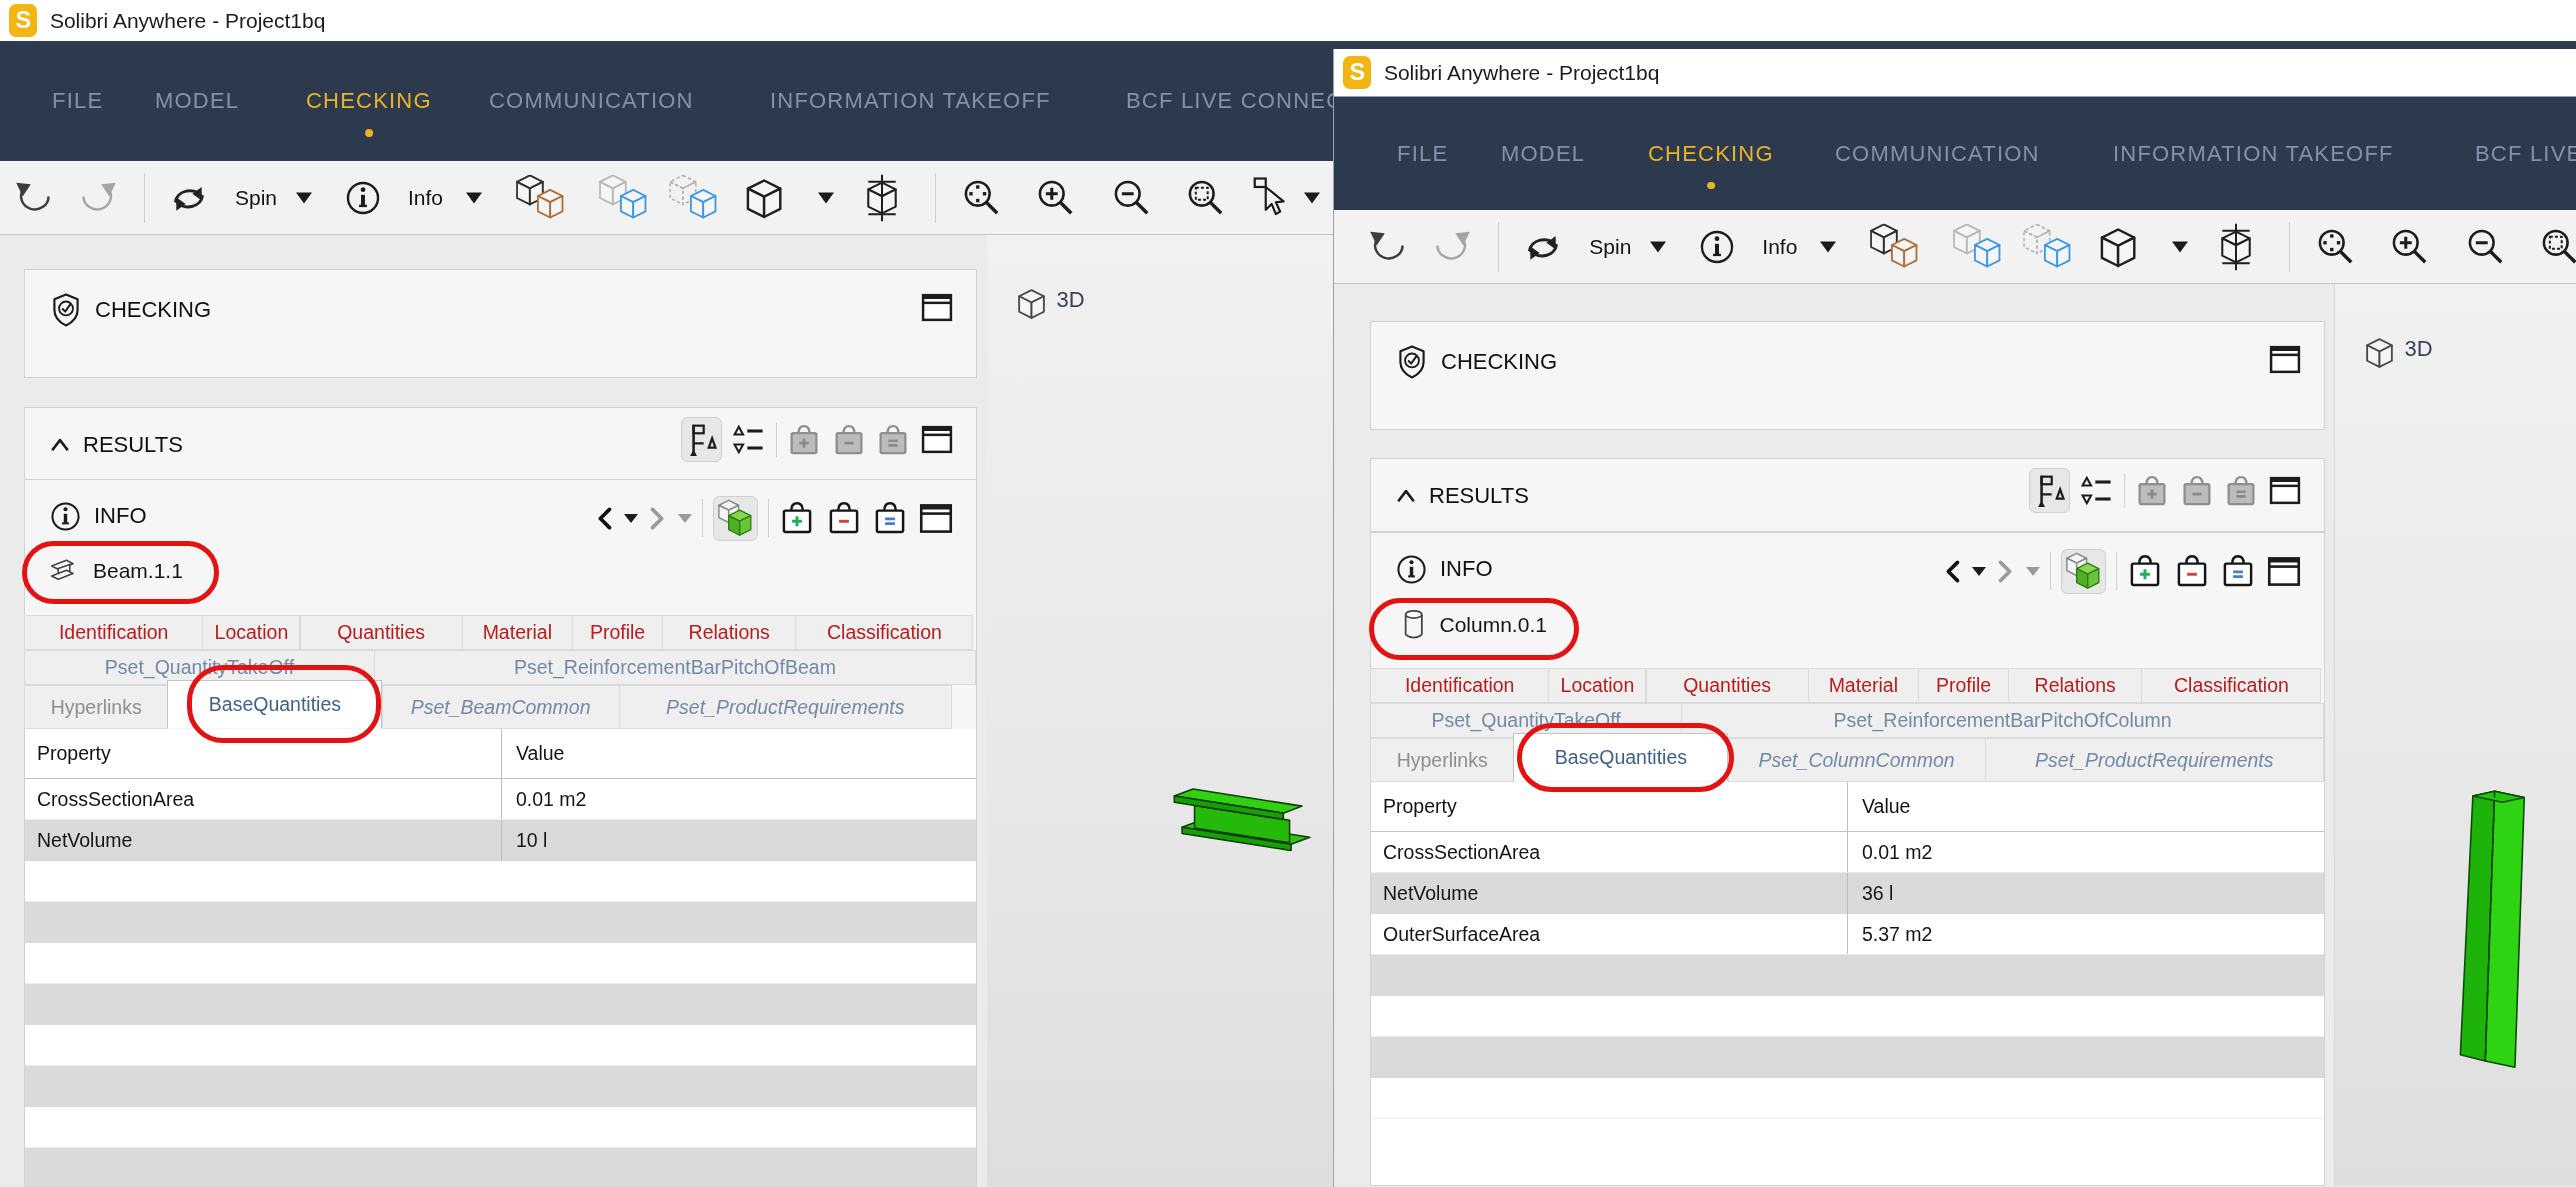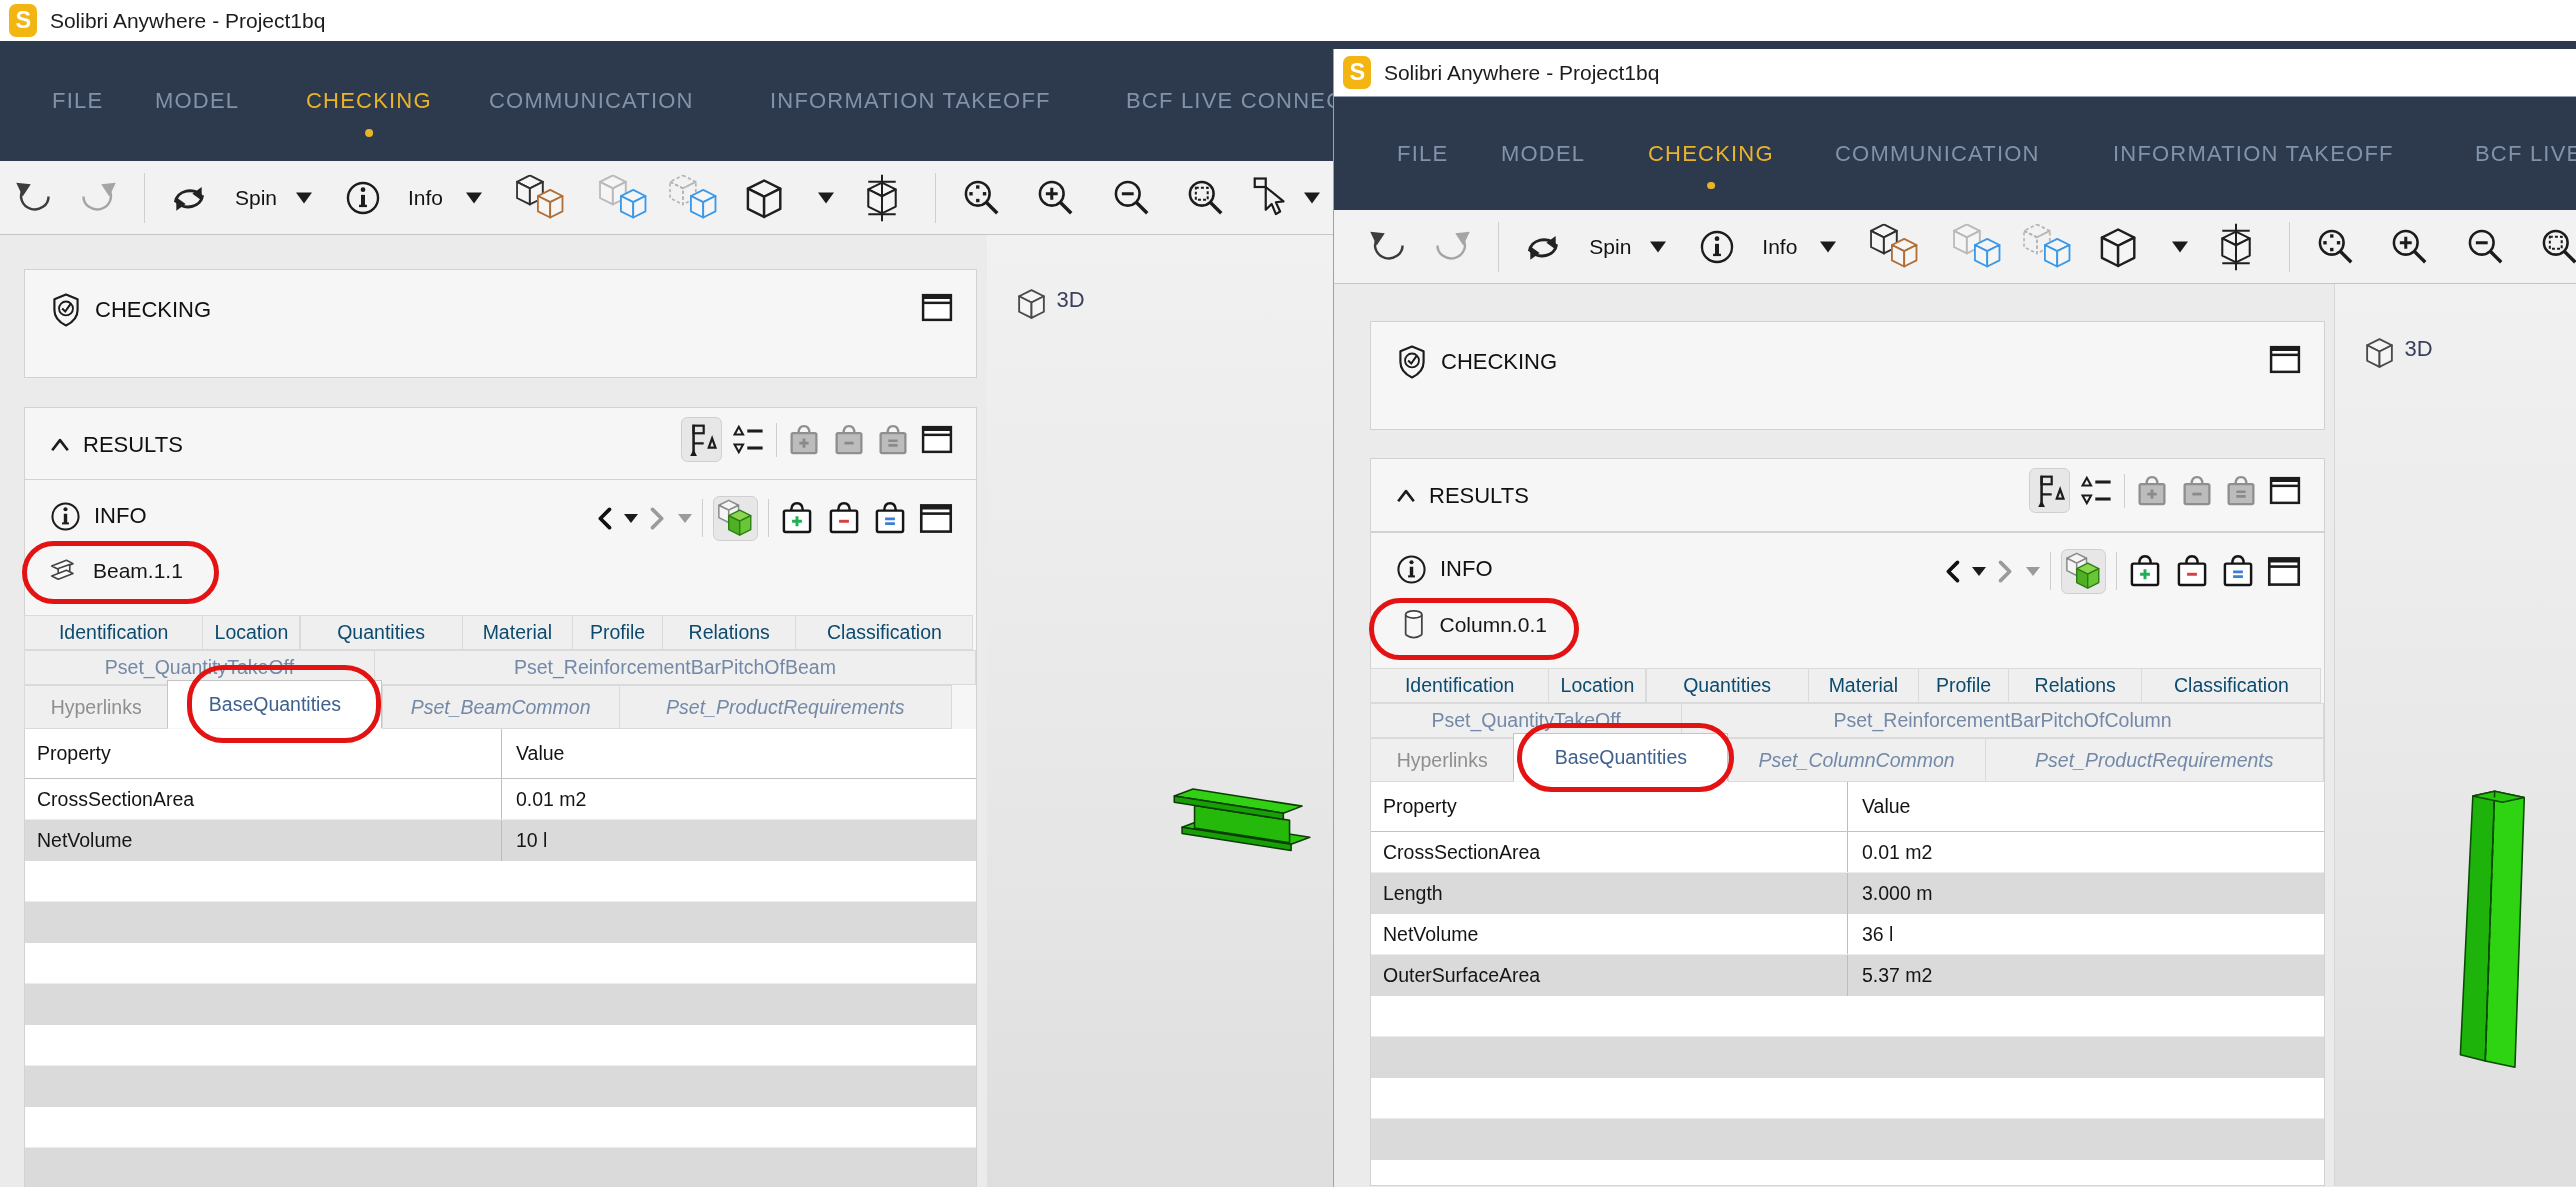--- a/index.html
+++ b/index.html
@@ -41,7 +41,7 @@
   .tabs{position:absolute;left:0;width:100%}
   .trow-tabs{display:flex}
   .tab{border:0.8px solid #dadada;margin-left:-0.8px;background:#efefef;display:flex;align-items:center;
-    justify-content:center;font-size:19.5px;color:#0c4a6e;white-space:nowrap;overflow:hidden}
+    justify-content:center;font-size:19.5px;color:#b91c1c;white-space:nowrap;overflow:hidden}
   .tab.pset{color:#7389a7}
   .tab.ital{font-style:italic}
   .tab.muted{color:#8f8f8f}

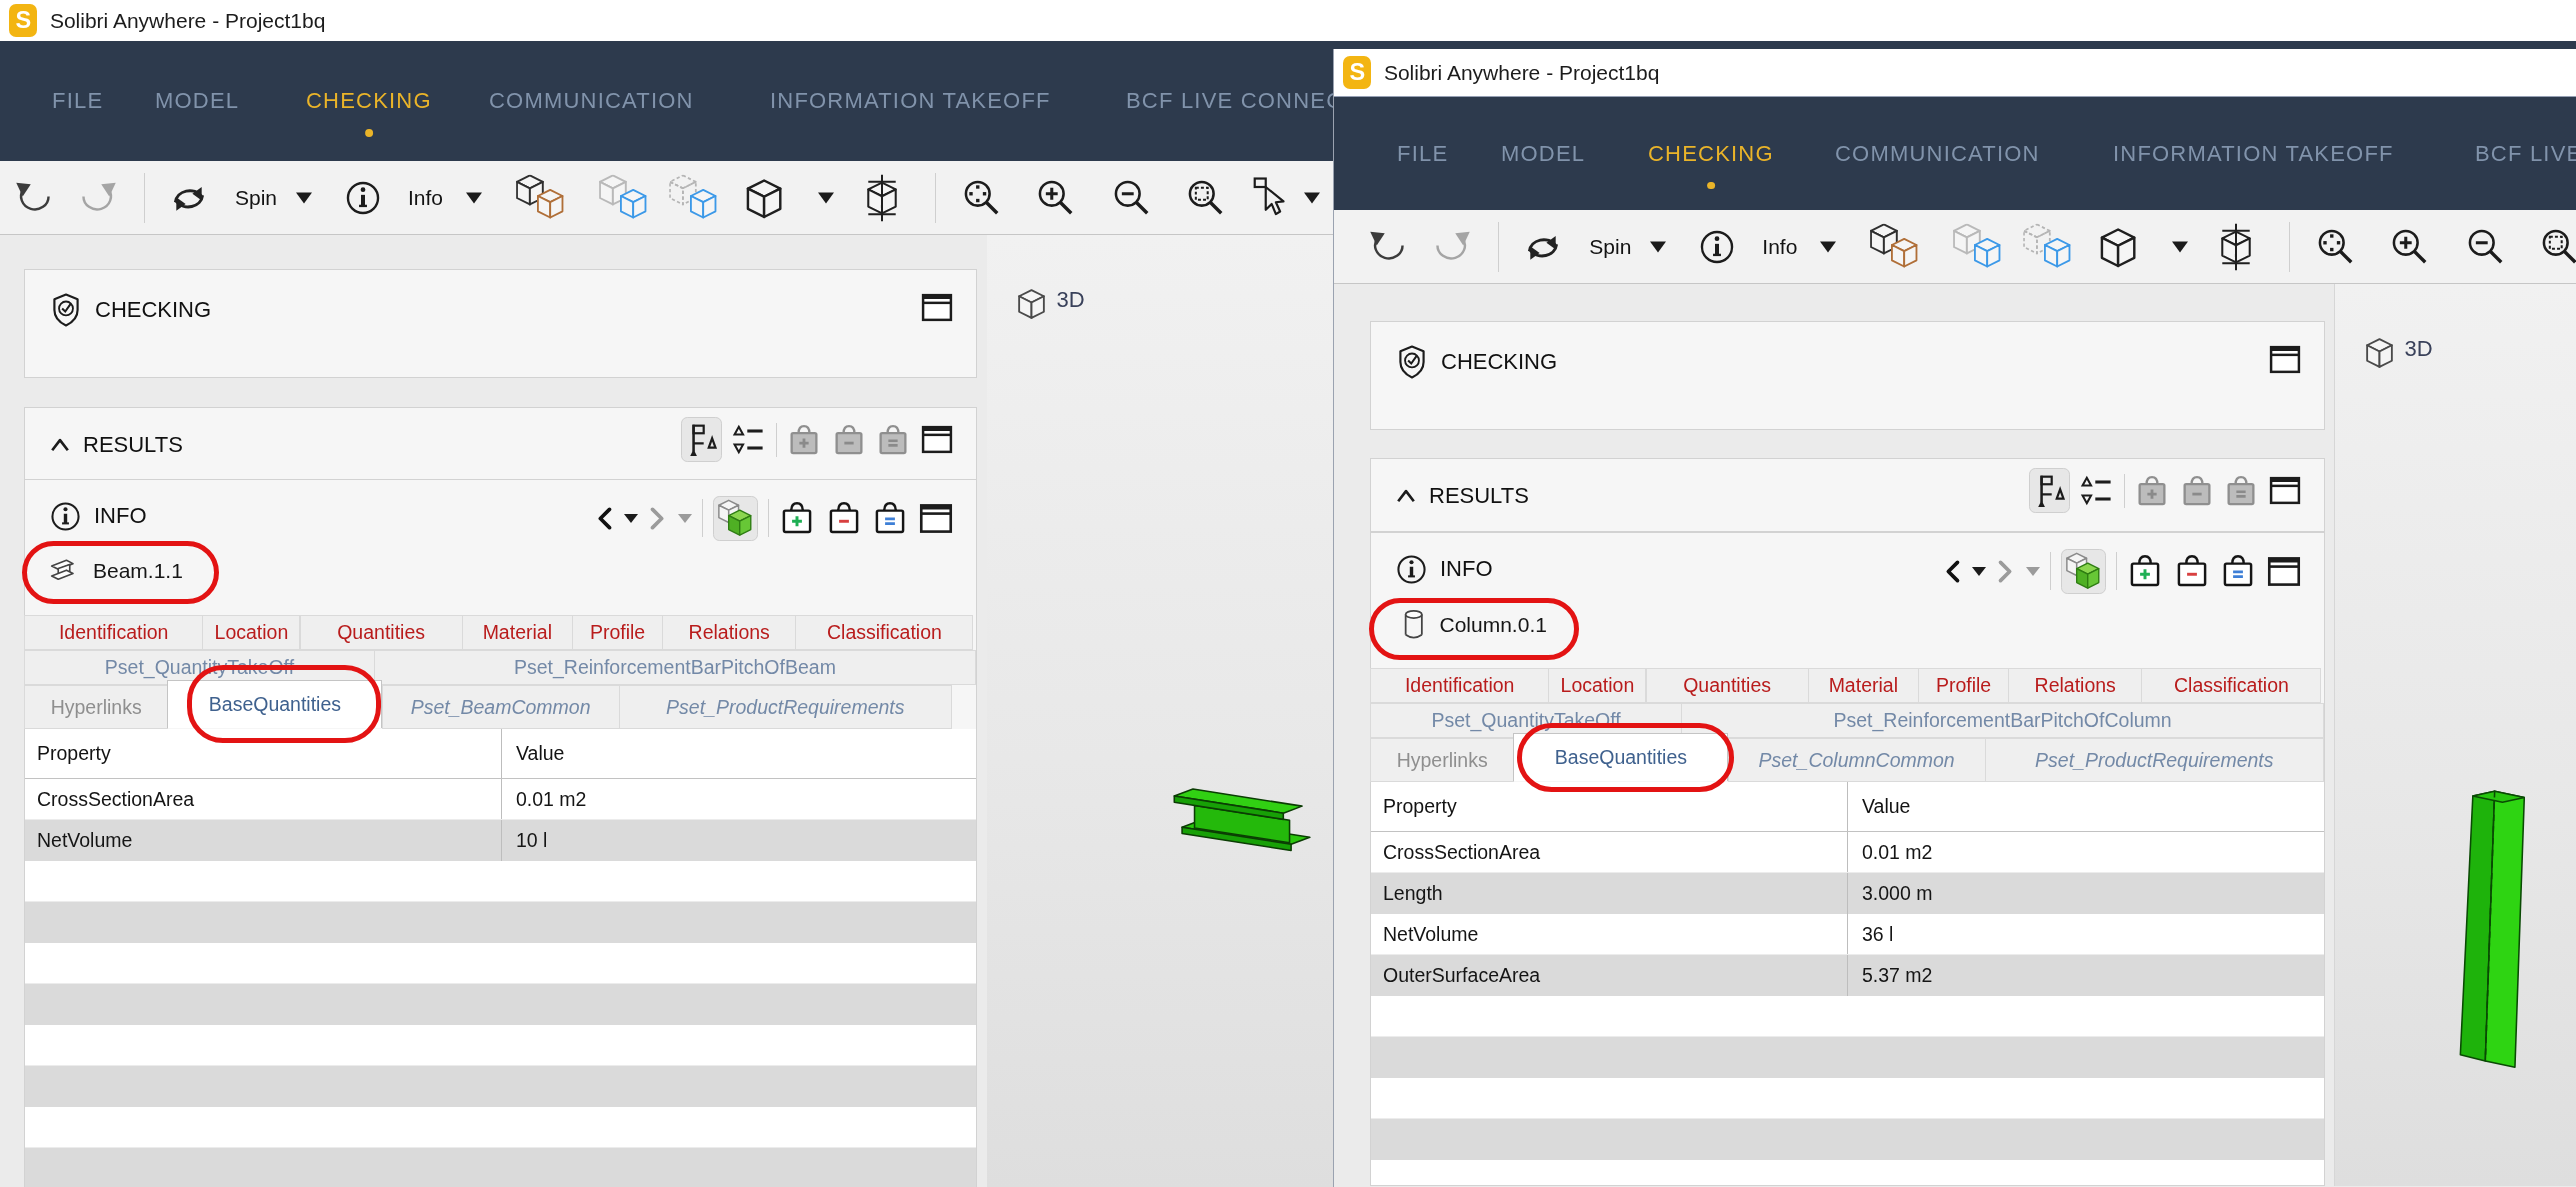--- a/index.html
+++ b/index.html
@@ -784,10 +784,6 @@
             <div class="td-v">0.01 m2</div>
           </div>
           <div class="trow">
-            <div class="td-p">Length</div>
-            <div class="td-v">3.000 m</div>
-          </div>
-          <div class="trow">
             <div class="td-p">NetVolume</div>
             <div class="td-v">36 l</div>
           </div>

